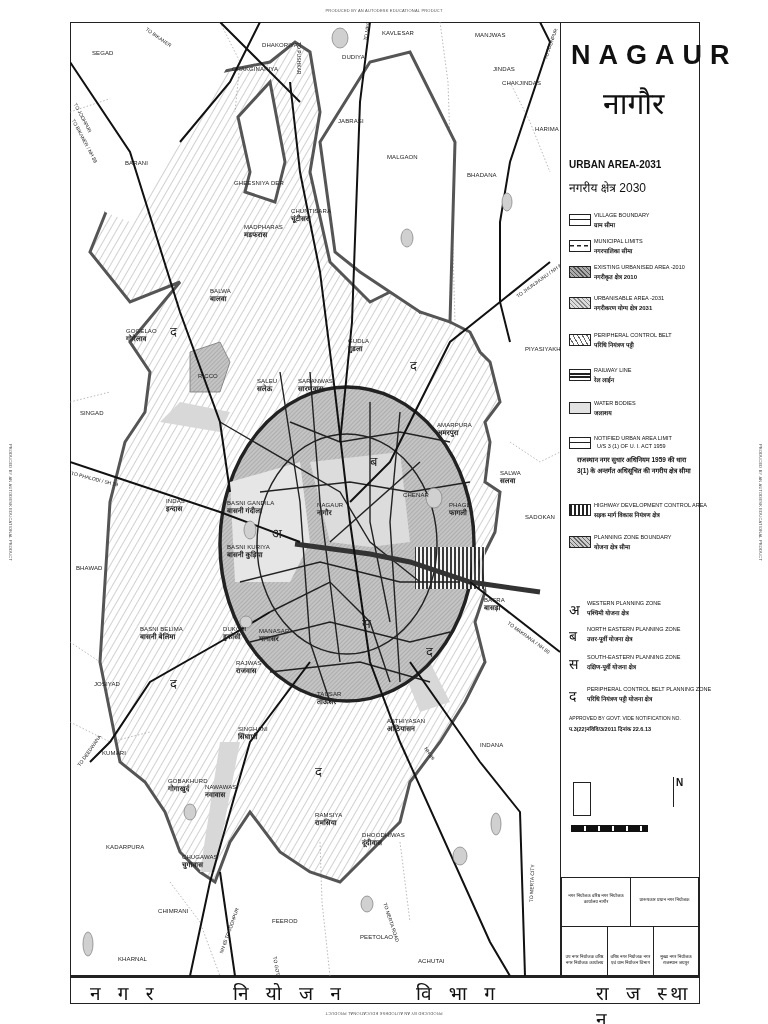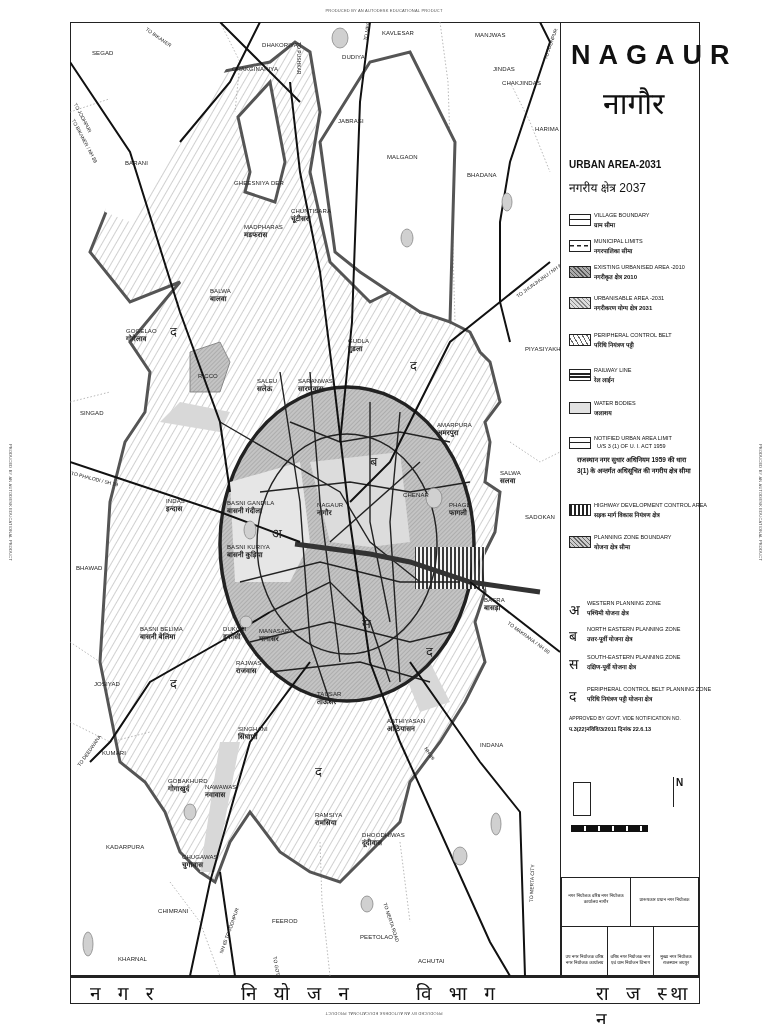--- a/index.html
+++ b/index.html
@@ -229,7 +229,7 @@
   <div class="title">NAGAUR</div>
   <div class="title-hi">नागौर</div>
   <div class="sub">URBAN AREA-2031</div>
-  <div class="sub-hi">नगरीय क्षेत्र 2037</div>
+  <div class="sub-hi">नगरीय क्षेत्र 2030</div>
 
   <div class="lg-item" style="top:192px">
     <div class="lg-sw" style="border-top:1px solid #222;background:linear-gradient(#fff 45%,#222 45%,#222 55%,#fff 55%)"></div>

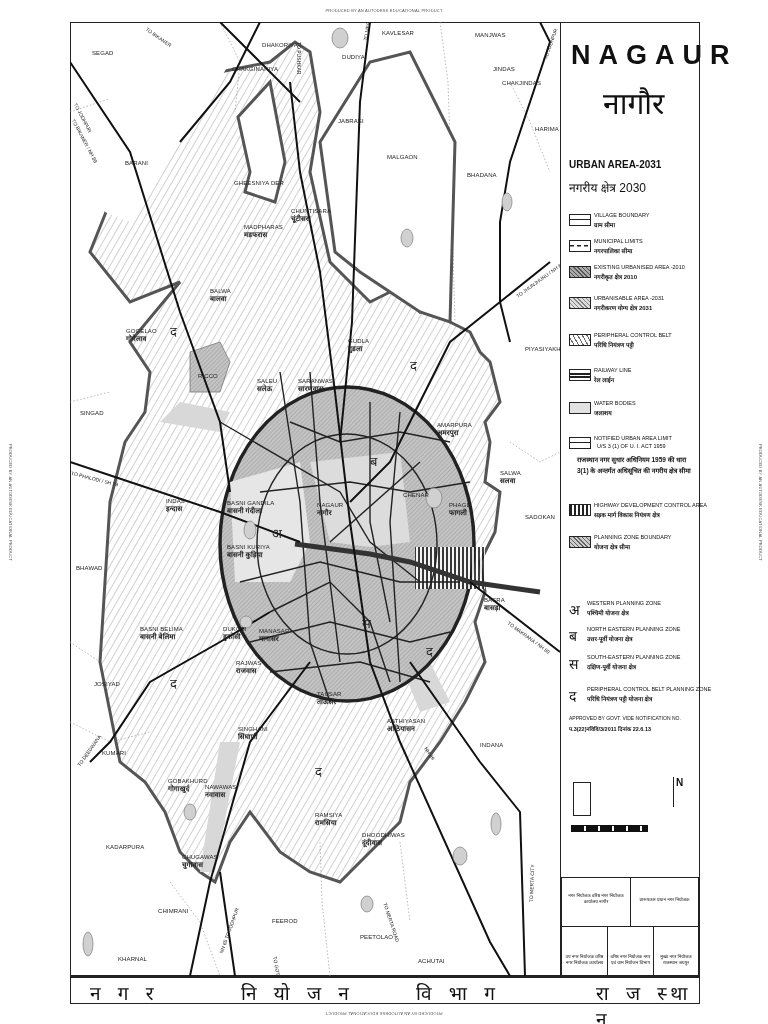--- a/index.html
+++ b/index.html
@@ -320,7 +320,7 @@
 
 <div class="footer">
   <span style="left:19px">न ग र</span>
-  <span style="left:170px">नि यो ज न</span>
+  <span style="left:162px">नि यो ज न</span>
   <span style="left:345px">वि भा ग</span>
   <span style="left:525px">रा ज स्था न</span>
 </div>

